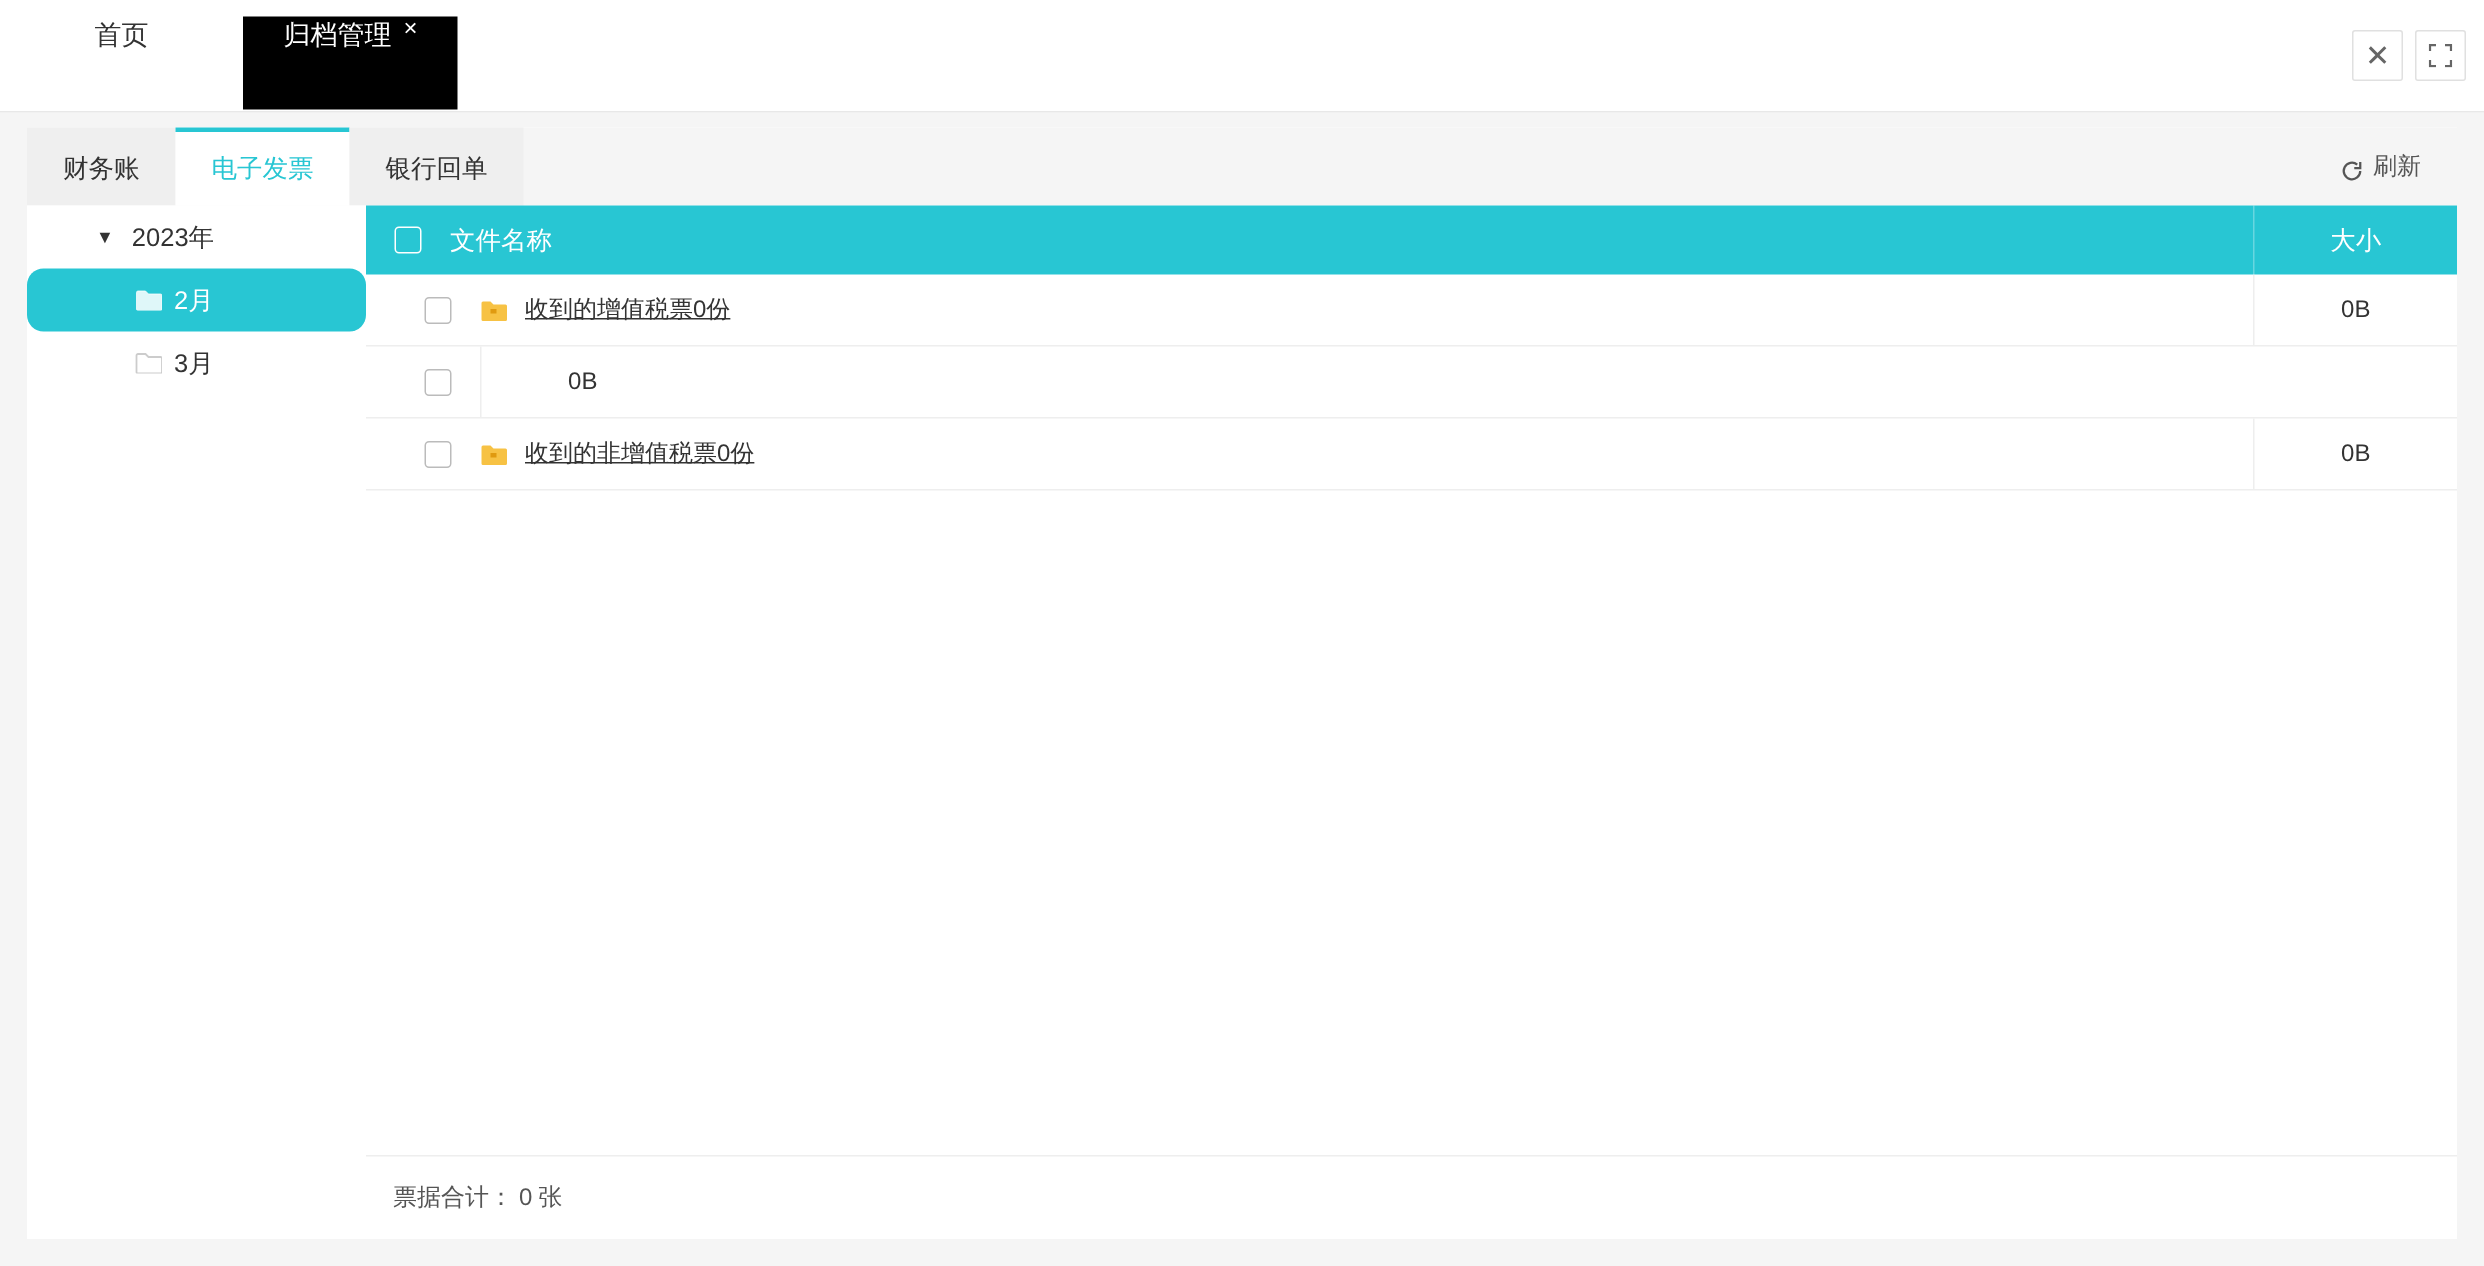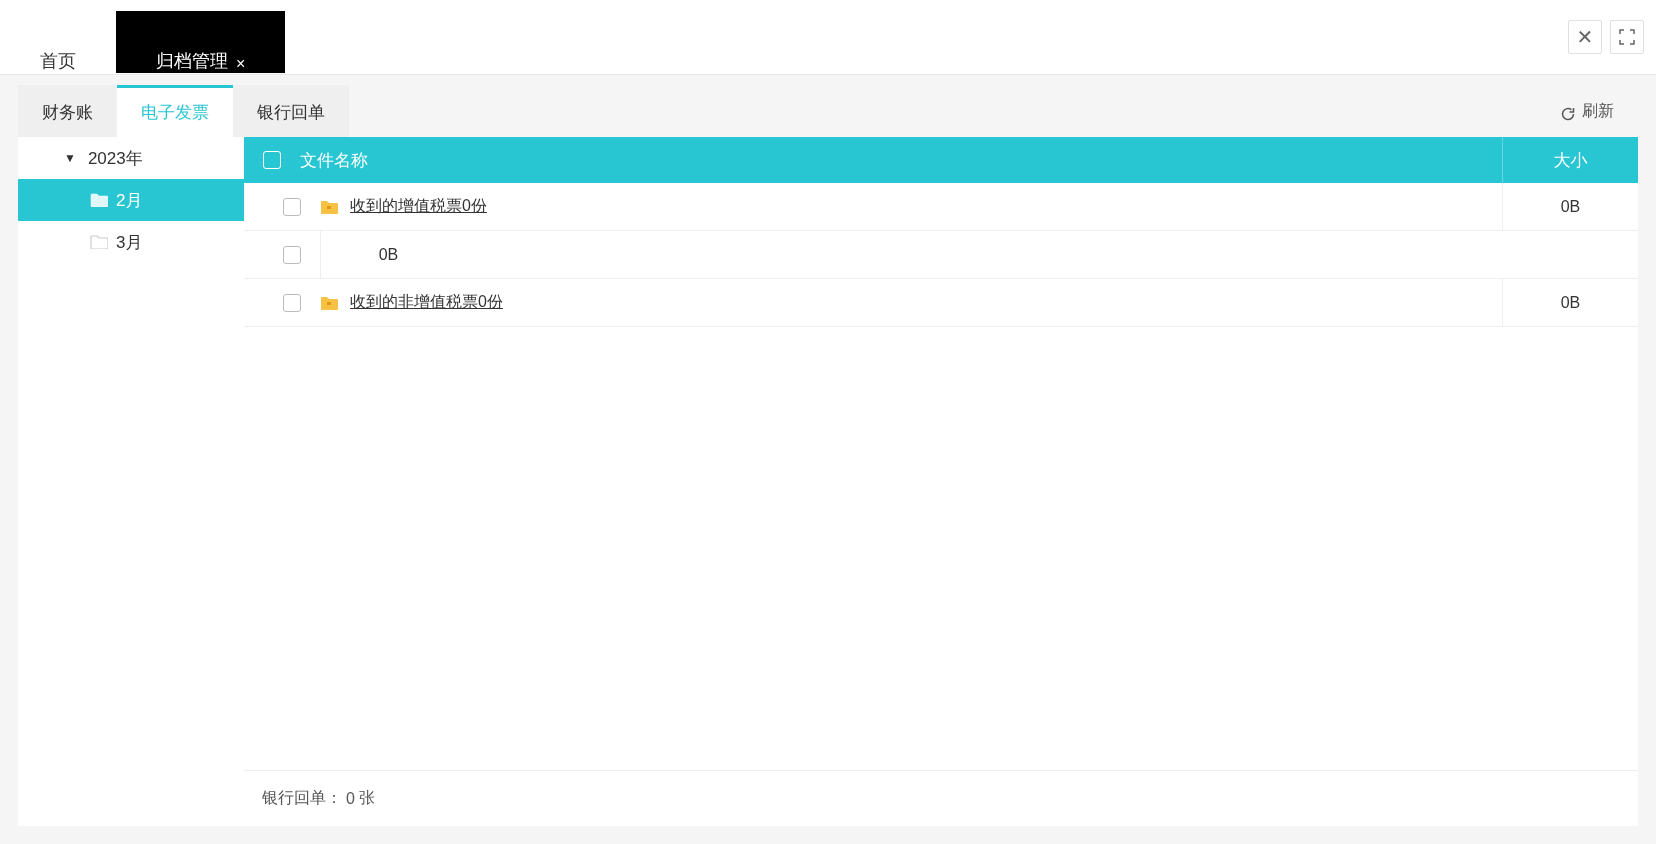--- a/index.html
+++ b/index.html
@@ -29,13 +29,14 @@
     }
     .top-tab {
       height: 62px;
-      padding: 0 40px;
-      display: flex;
-      align-items: flex-end;
+      padding: 0 27px;
+      display: flex;
+      align-items: flex-start;
       font-size: 18px;
       color: #333;
       cursor: pointer;
       margin-top: 10px;
+      margin-left: 36px;
     }
     .top-tab.active {
       background: #000000;

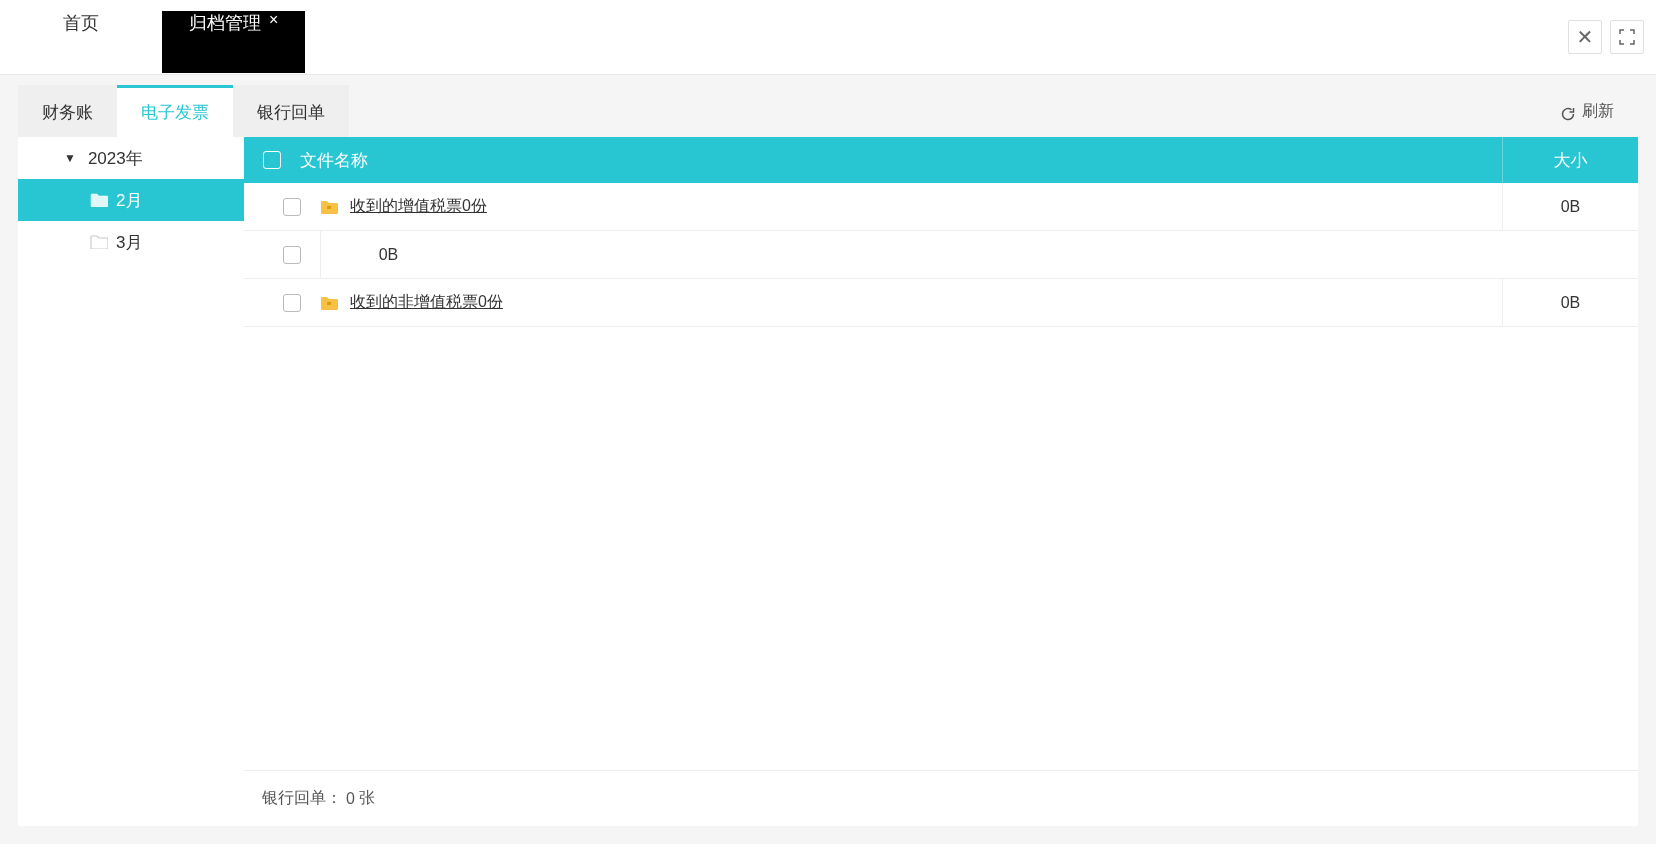--- a/index.html
+++ b/index.html
@@ -157,6 +157,7 @@
     .tree-month.active {
       background: #28c6d3;
       color: #fff;
+      border-radius: 11px;
     }
     .folder-icon {
       width: 18px;

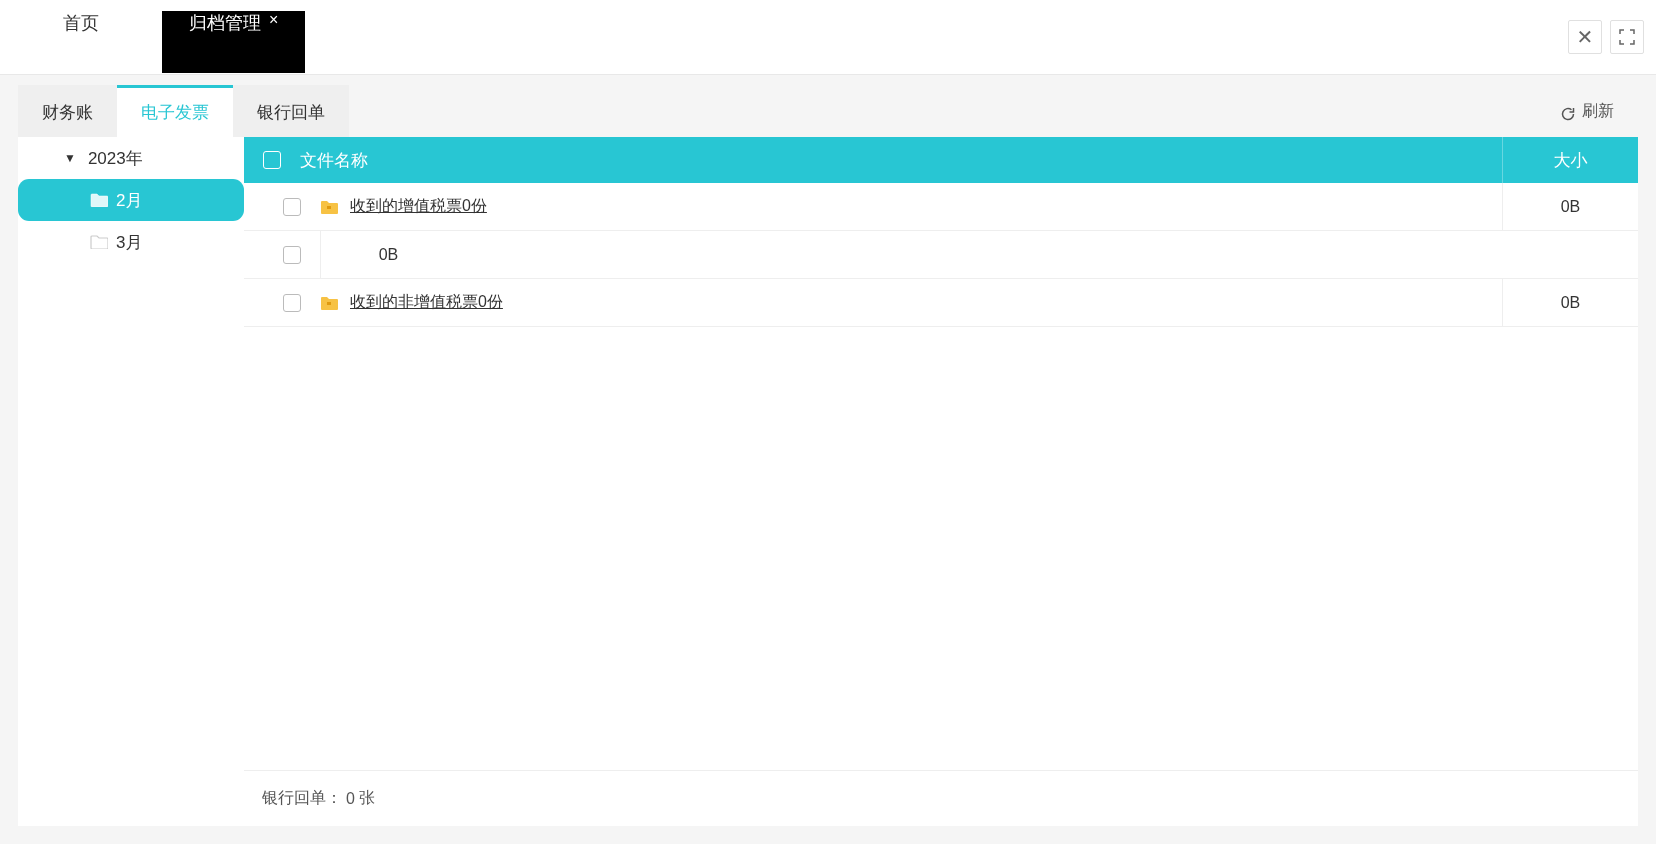--- a/index.html
+++ b/index.html
@@ -374,7 +374,7 @@
 
         </div>
         <div class="table-footer">
-          <span>银行回单：</span>
+          <span>票据合计：</span>
           <span style="margin:0 4px;">0</span>
           <span> 张</span>
         </div>

